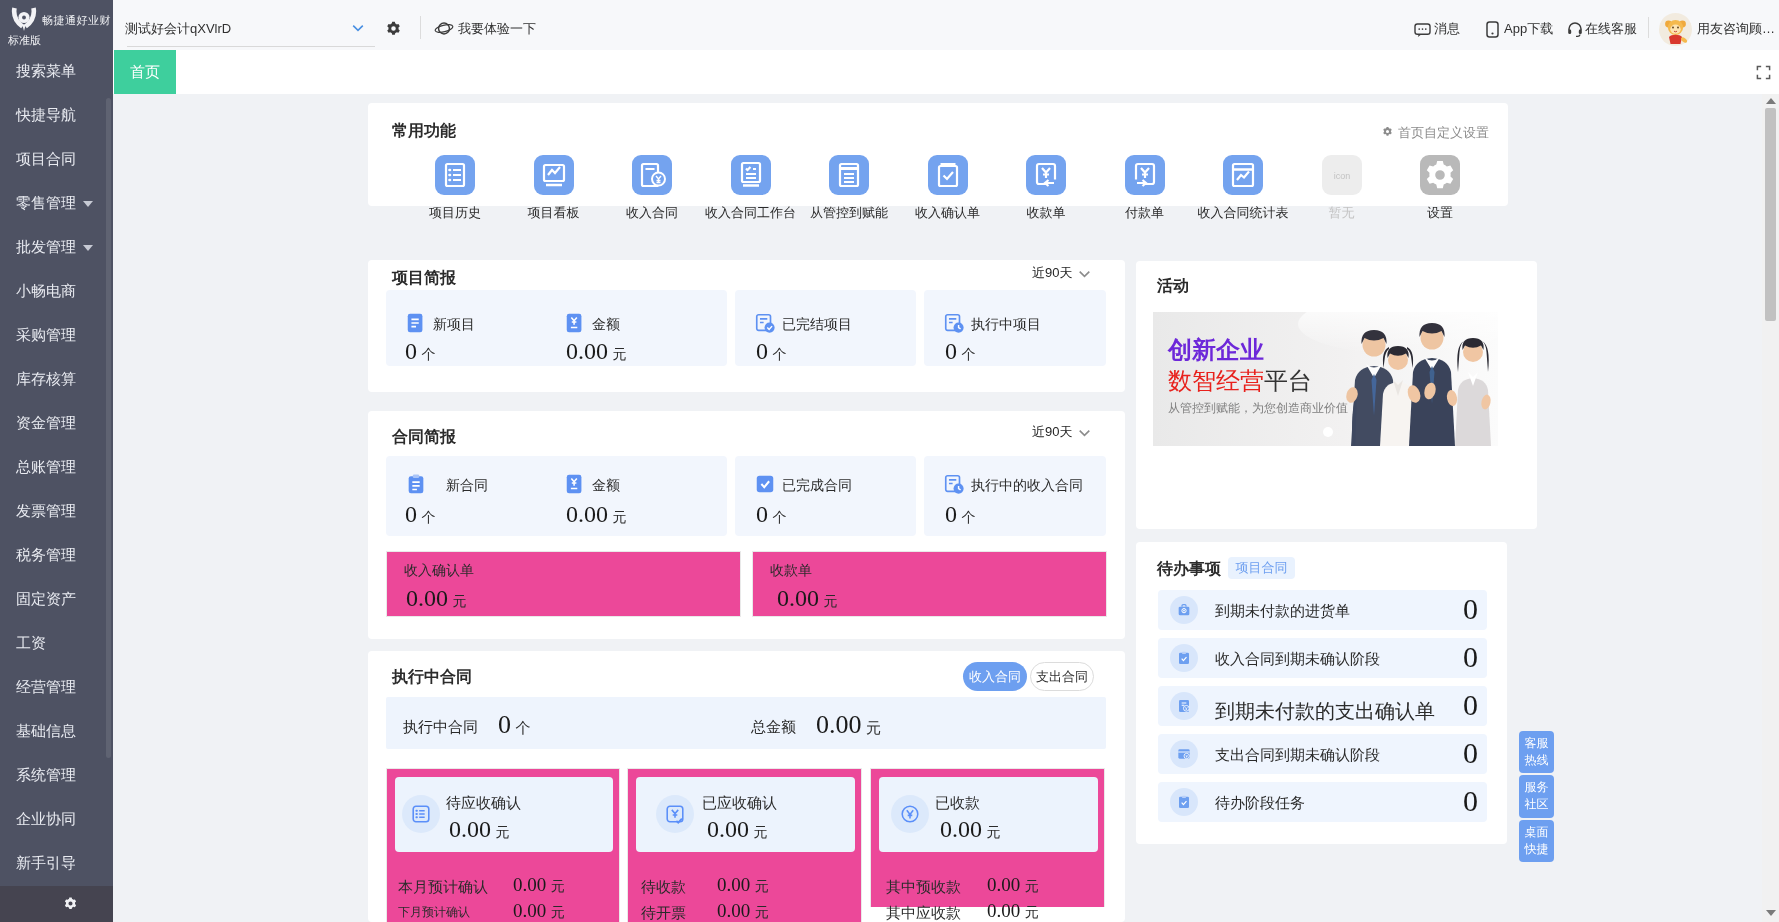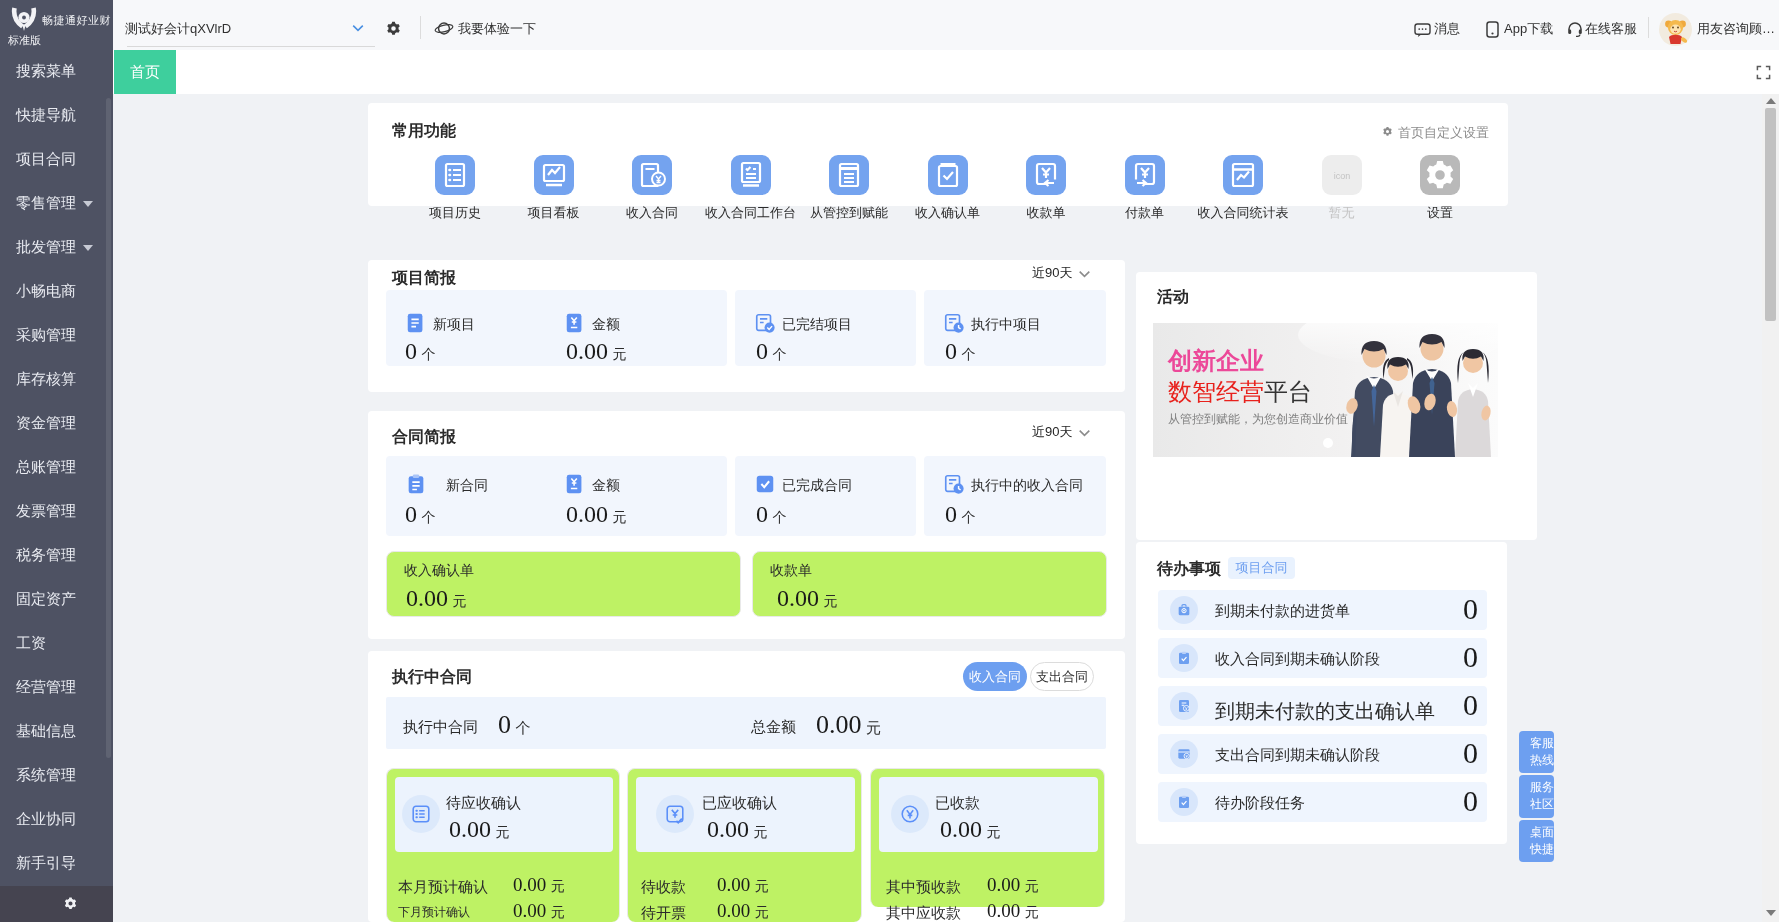--- a/index.html
+++ b/index.html
@@ -495,7 +495,7 @@
   <div class="abs" style="left:116px;top:131px"><span class="num" style="font-size:19px">0.00</span> <span class="unit">元</span></div>
 </div>
 
-<div class="card" style="left:1136px;top:272px;width:401px;height:268px">
+<div class="card" style="left:1136px;top:261px;width:401px;height:268px">
   <div class="ct abs" style="left:21px;top:15px">活动</div>
   <div class="abs" style="left:17px;top:51px;width:345px;height:134px;overflow:hidden">
     <svg width="345" height="134" viewBox="0 0 345 134">

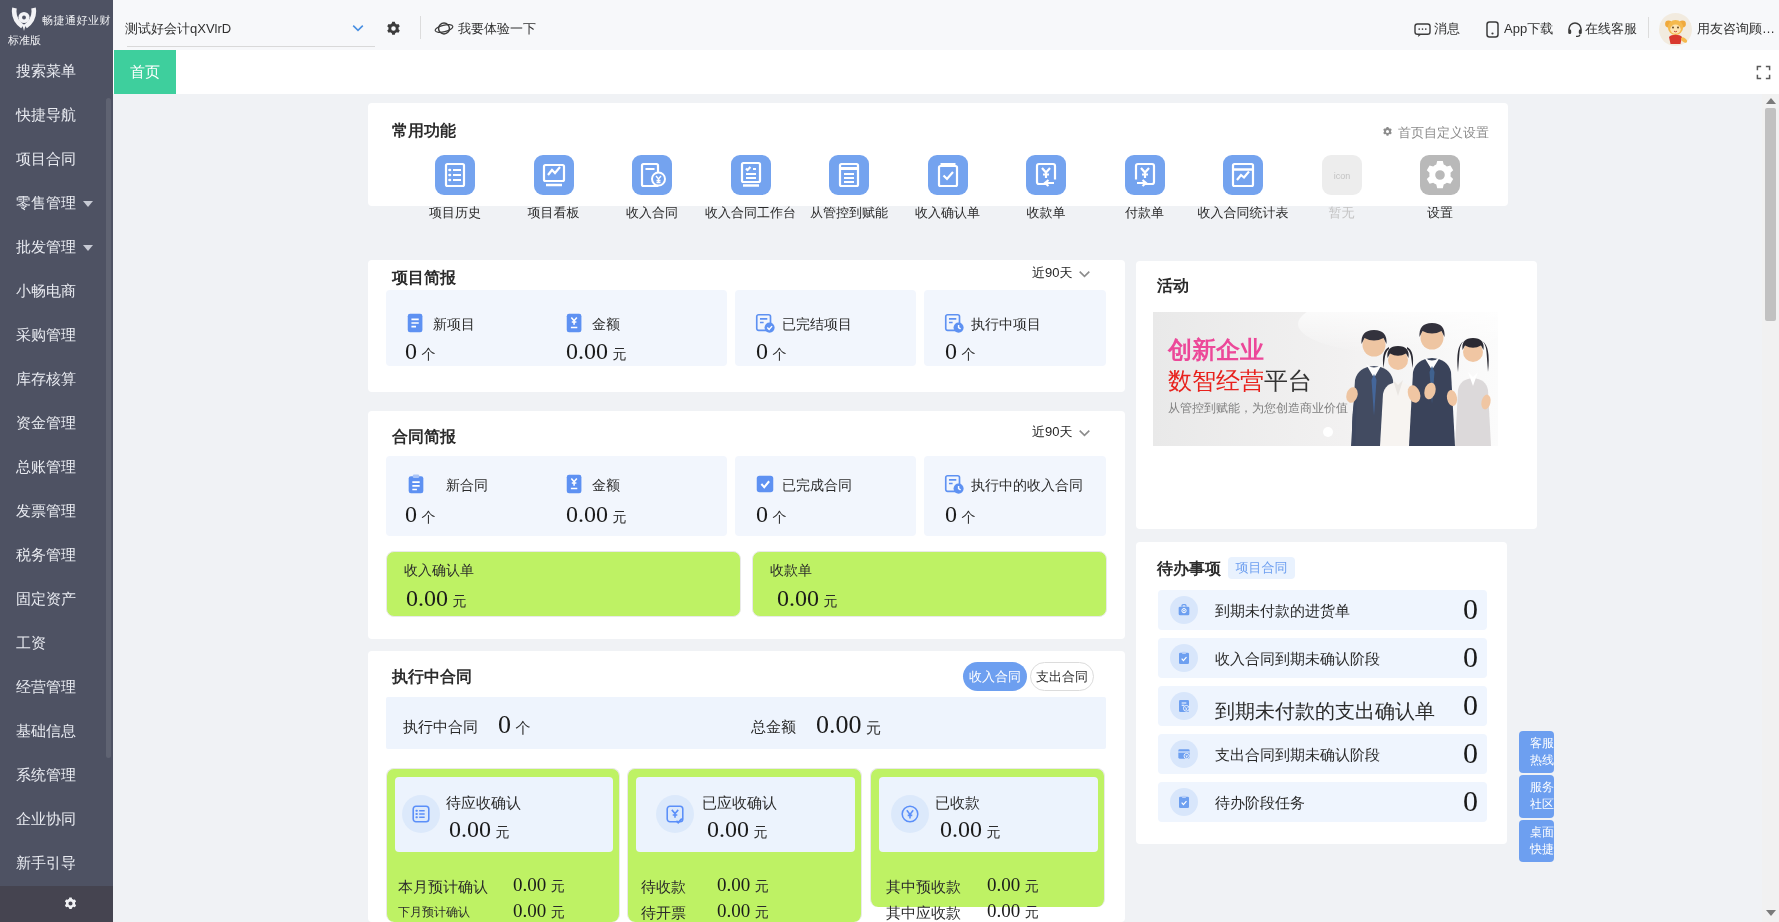--- a/index.html
+++ b/index.html
@@ -552,7 +552,7 @@
       <circle cx="175" cy="120" r="5" fill="#fff"></circle>
     </svg>
   </div>
-  <div class="abs" style="left:32px;top:73px;font-size:24px;font-weight:700;color:#ec4899;letter-spacing:0px">创新企业</div>
+  <div class="abs" style="left:32px;top:73px;font-size:24px;font-weight:700;color:#6d28d9;letter-spacing:0px">创新企业</div>
   <div class="abs" style="left:32px;top:104px;font-size:24px;font-weight:400;color:#e8211c">数智经营<span style="color:#333">平台</span></div>
   <div class="abs" style="left:32px;top:139px;font-size:12px;color:#7f7f7f">从管控到赋能，为您创造商业价值</div>
 </div>

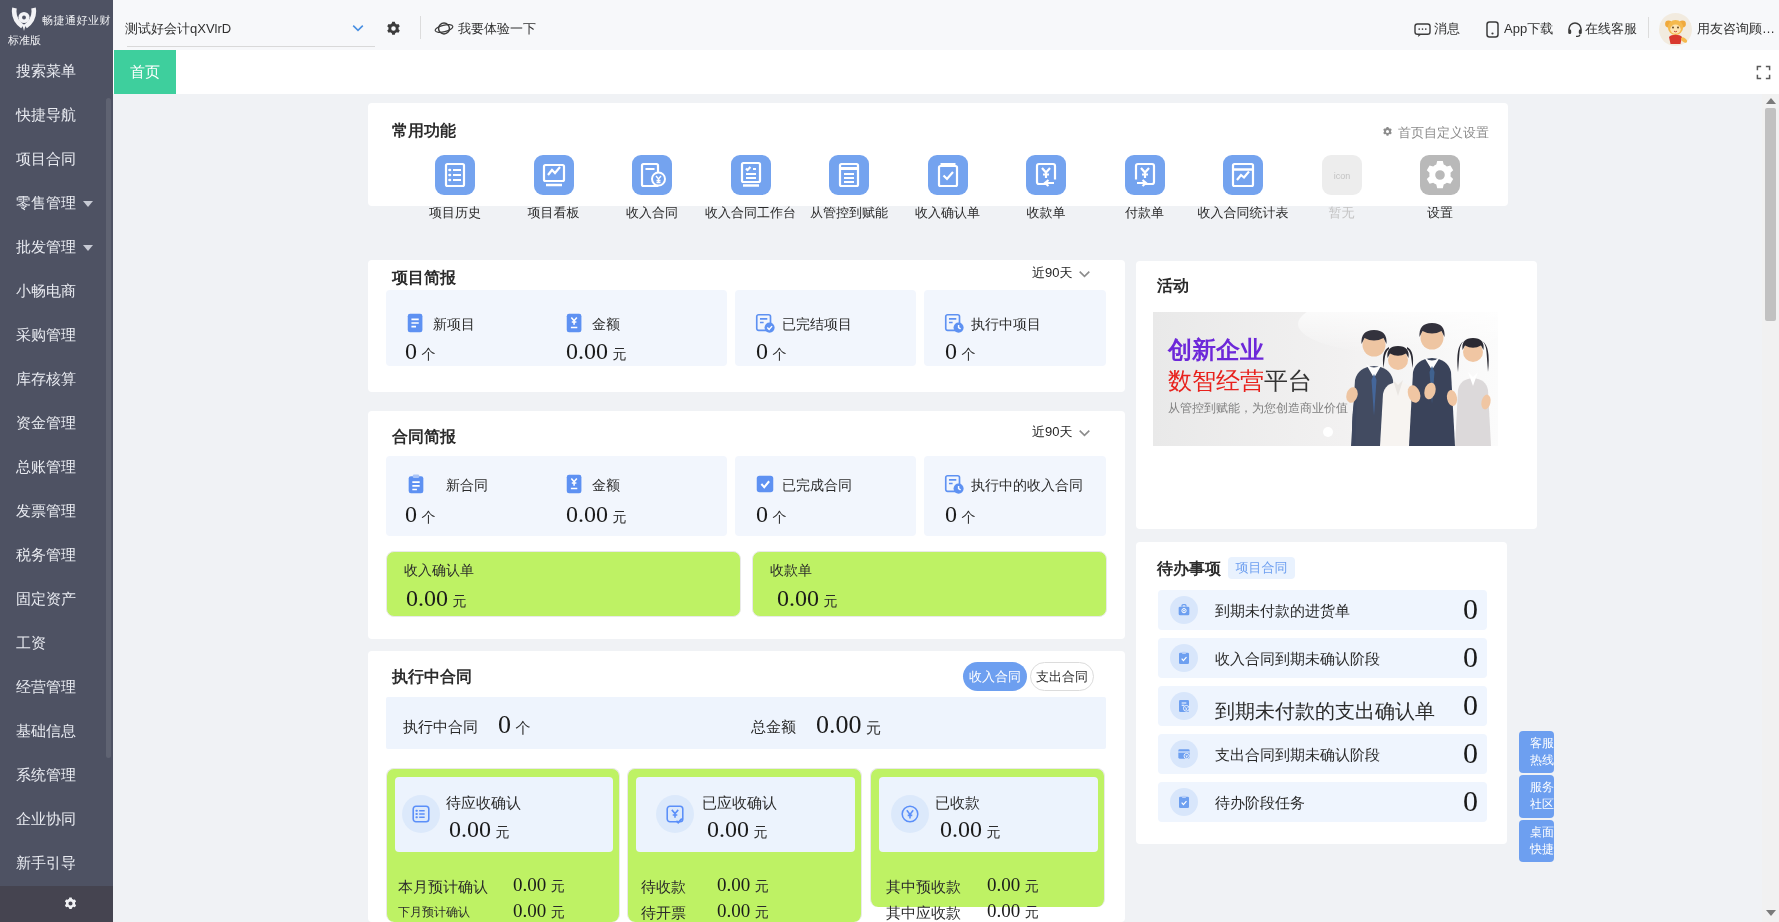--- a/index.html
+++ b/index.html
@@ -36,7 +36,7 @@
 .trow{position:absolute;left:1158px;width:329px;height:40px;background:#eff5fe;border-radius:4px}
 .tcirc{position:absolute;width:28px;height:28px;border-radius:50%;background:#d8e6fb}
 .bcirc{position:absolute;width:38px;height:38px;border-radius:50%;background:#dce9fb}
-.fbtn{position:absolute;left:1519px;width:35px;height:42px;background:#6d9ff0;border-radius:4px;color:#fff;font-size:12px;text-align:right;line-height:17px;padding-top:4px}
+.fbtn{position:absolute;left:1519px;width:35px;height:42px;background:#6d9ff0;border-radius:4px;color:#fff;font-size:12px;text-align:center;line-height:17px;padding-top:4px}
 .ibox{width:40px;height:40px;border-radius:9px;background:#74a3ef;display:block;margin:0 auto}
 .ilabel{font-size:13px;color:#2b2b2b;text-align:center;margin-top:9px;white-space:nowrap}
 .icell{position:absolute;top:155px;text-align:center}

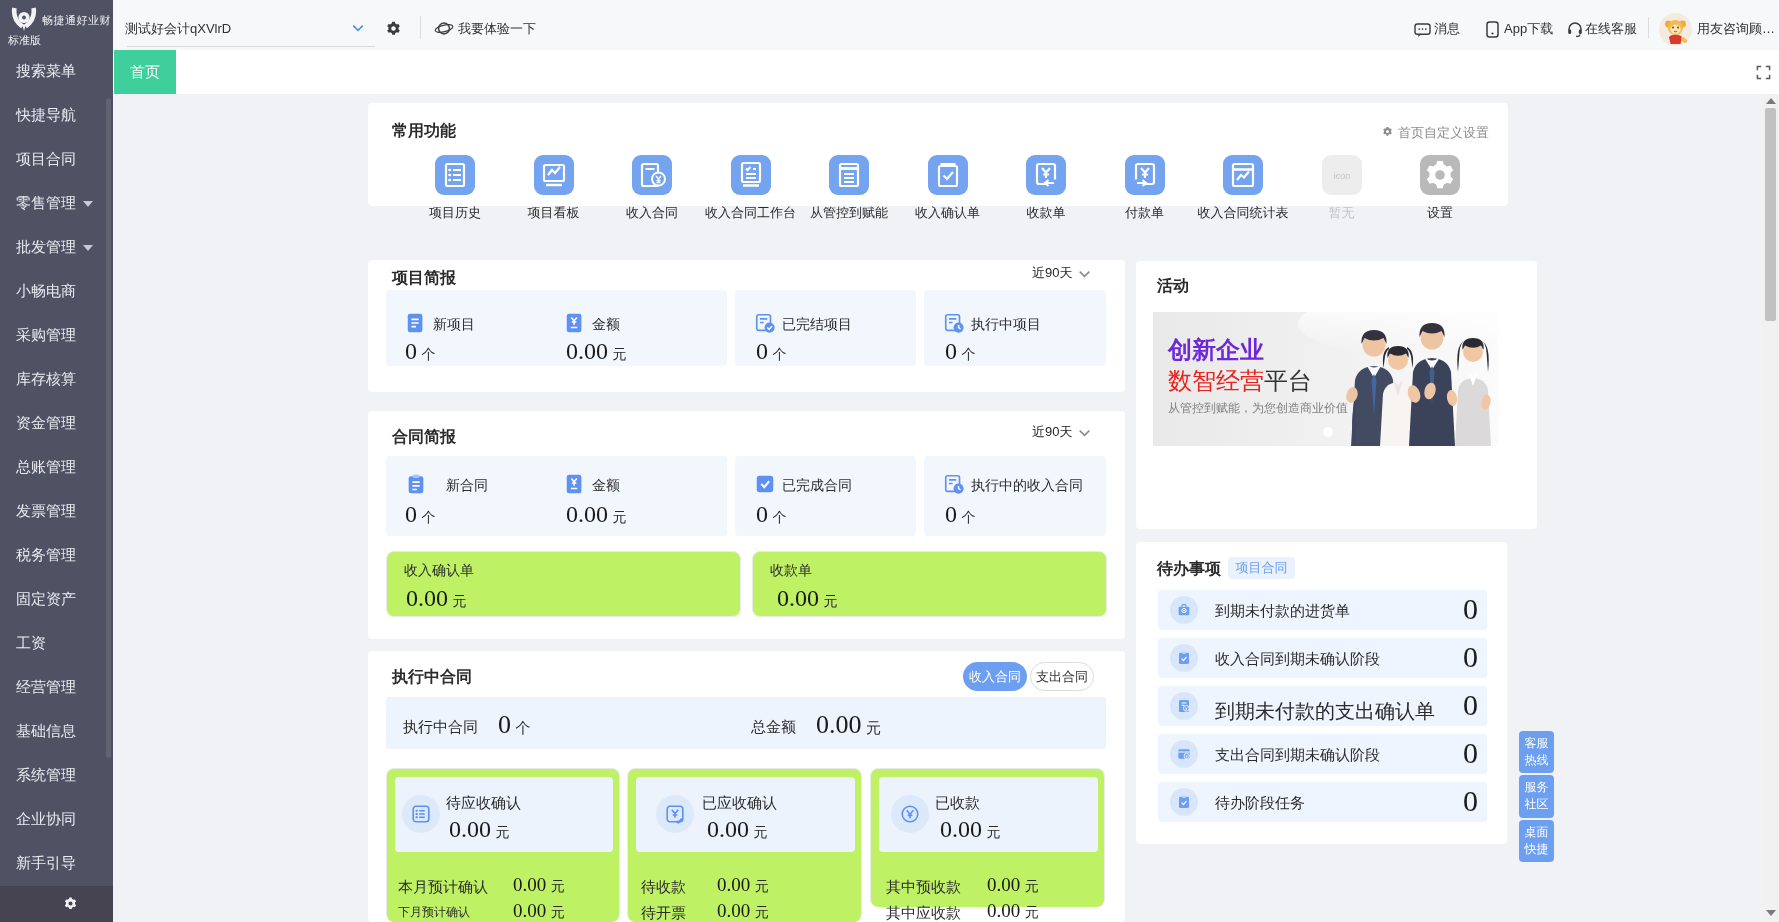--- a/index.html
+++ b/index.html
@@ -11,7 +11,7 @@
 .card{position:absolute;background:#fff;border-radius:4px}
 .ct{font-size:16px;font-weight:700;color:#2b2b2b}
 .lb{position:absolute;background:#f2f6fd;border-radius:4px}
-.wb{position:absolute;background:#bef264;border:1px solid #e9e9e9;border-radius:8px}
+.wb{position:absolute;background:#ec4899;border:1px solid #e9e9e9;border-radius:0}
 .mlabel{font-size:14px;color:#2b2b2b}
 .unit{font-size:14px;color:#2b2b2b}
 .g90{font-size:13px;color:#262626}

